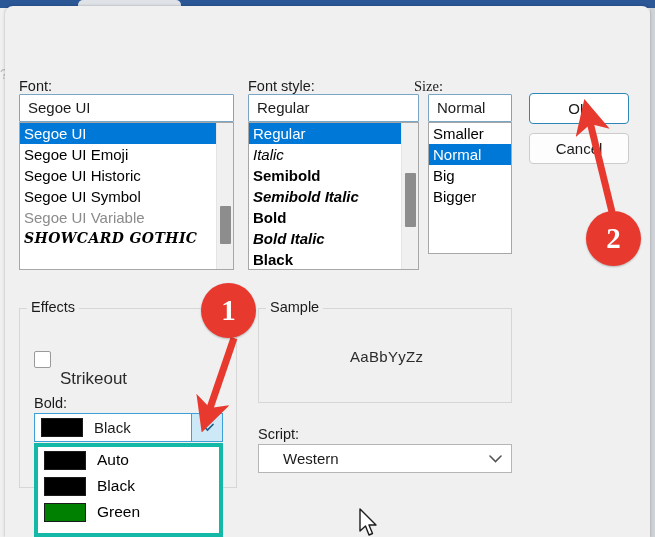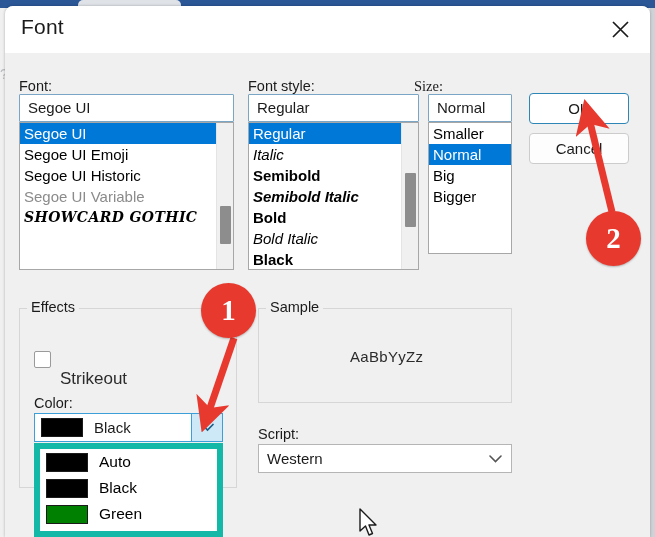--- a/index.html
+++ b/index.html
@@ -340,14 +340,6 @@
 
 <div id="dialog">
 
-  <div id="titlebar">
-    <div id="title-text">Font</div>
-    <div id="close-btn">
-      <svg width="19" height="19" viewBox="0 0 19 19">
-        <path d="M2 2 L17 17 M17 2 L2 17" stroke="#1b1b1b" stroke-width="1.7" fill="none"></path>
-      </svg>
-    </div>
-  </div>
 
   <div id="body-area">
 

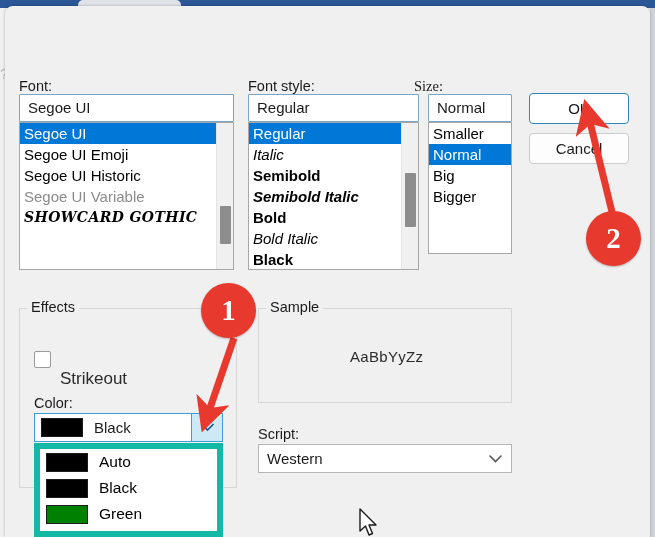--- a/index.html
+++ b/index.html
@@ -350,6 +350,7 @@
           <div class="list-item selected">Segoe UI</div>
           <div class="list-item fp-emoji">Segoe UI Emoji</div>
           <div class="list-item">Segoe UI Historic</div>
+          <div class="list-item">Segoe UI Symbol</div>
           <div class="list-item fp-gray">Segoe UI Variable</div>
           <div class="list-item fp-showcard">SHOWCARD GOTHIC</div>
         </div>

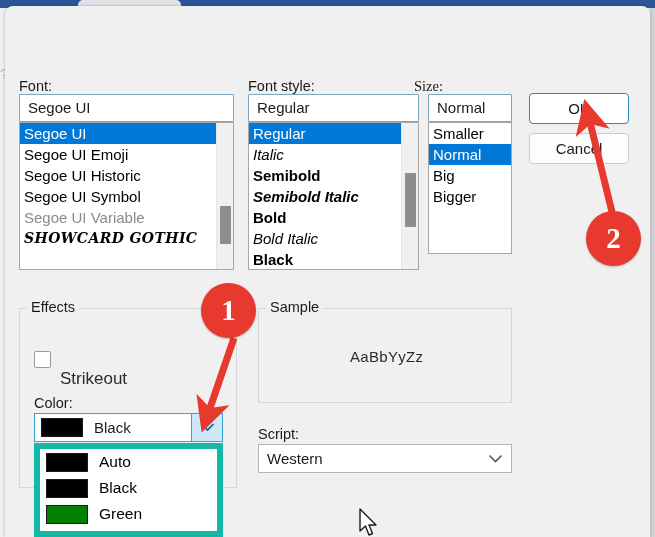--- a/index.html
+++ b/index.html
@@ -149,7 +149,7 @@
   .st-semibold { font-weight: 600; }
   .st-semibold-italic { font-weight: 600; font-style: italic; }
   .st-bold { font-weight: bold; }
-  .st-bold-italic { font-weight: normal; font-style: italic; }
+  .st-bold-italic { font-weight: bold; font-style: italic; }
   .st-black { font-weight: 900; }
 
   .vscroll {

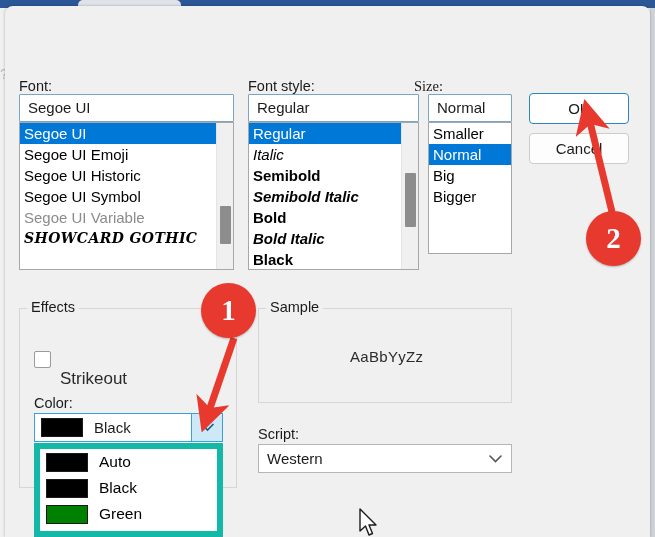--- a/index.html
+++ b/index.html
@@ -399,7 +399,7 @@
     </div>
 
 
-    <div class="field-label" style="left:29px; top:342px;">Color:</div>
+    <div class="field-label" style="left:29px; top:342px;">Bold:</div>
 
     <div id="color-combo" style="left:29px; top:360px; width:189px; height:29px;">
       <span class="swatch" id="combo-swatch" style="background: rgb(0, 0, 0);"></span>

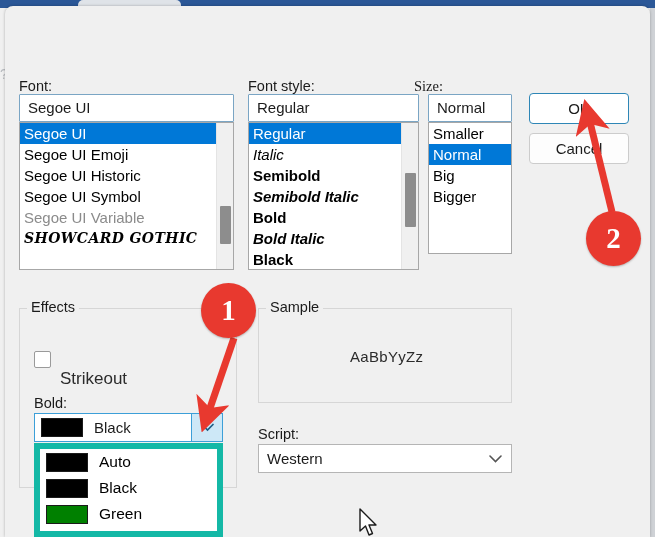--- a/index.html
+++ b/index.html
@@ -255,7 +255,7 @@
   #color-dropdown {
     position: absolute;
     background: #ffffff;
-    border: 6px solid #14b8a6;
+    border: 4px solid #14b8a6;
     box-sizing: border-box;
     overflow: hidden;
   }

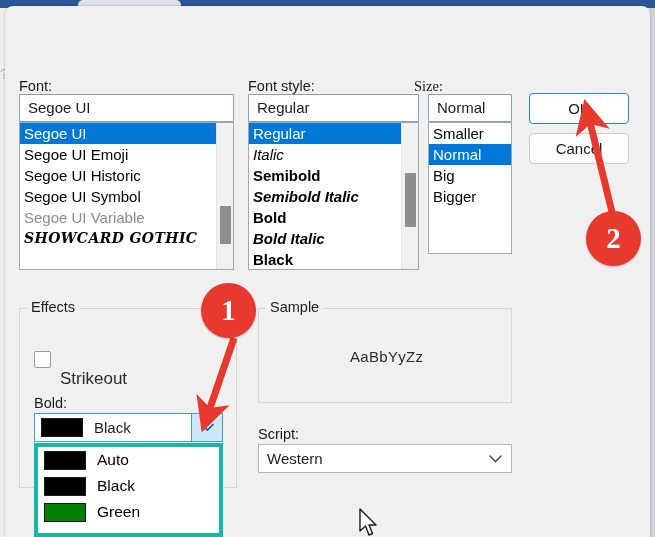--- a/index.html
+++ b/index.html
@@ -291,7 +291,7 @@
     align-items: center;
     font-size: 15px;
     color: #1b1b1b;
-    padding-left: 8px;
+    padding-left: 24px;
   }
   #script-arrow {
     position: absolute;

